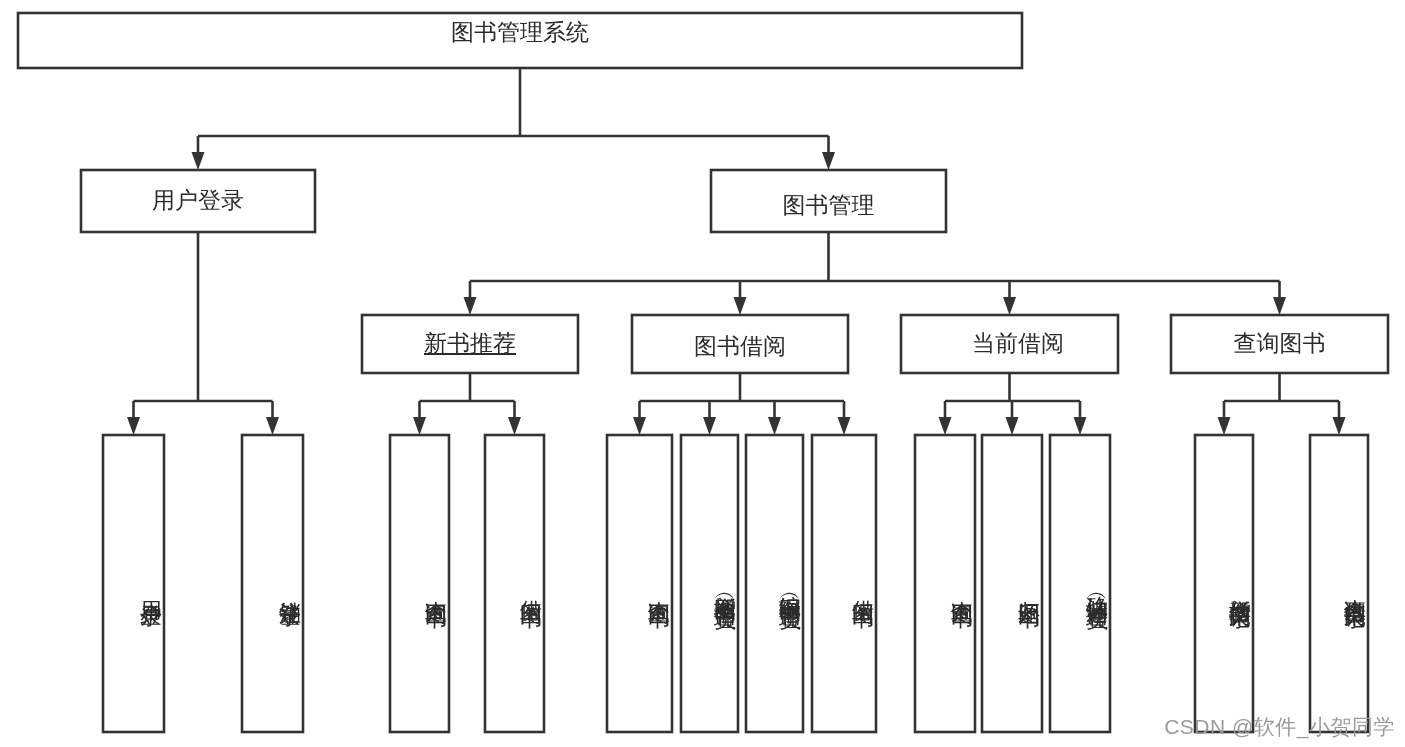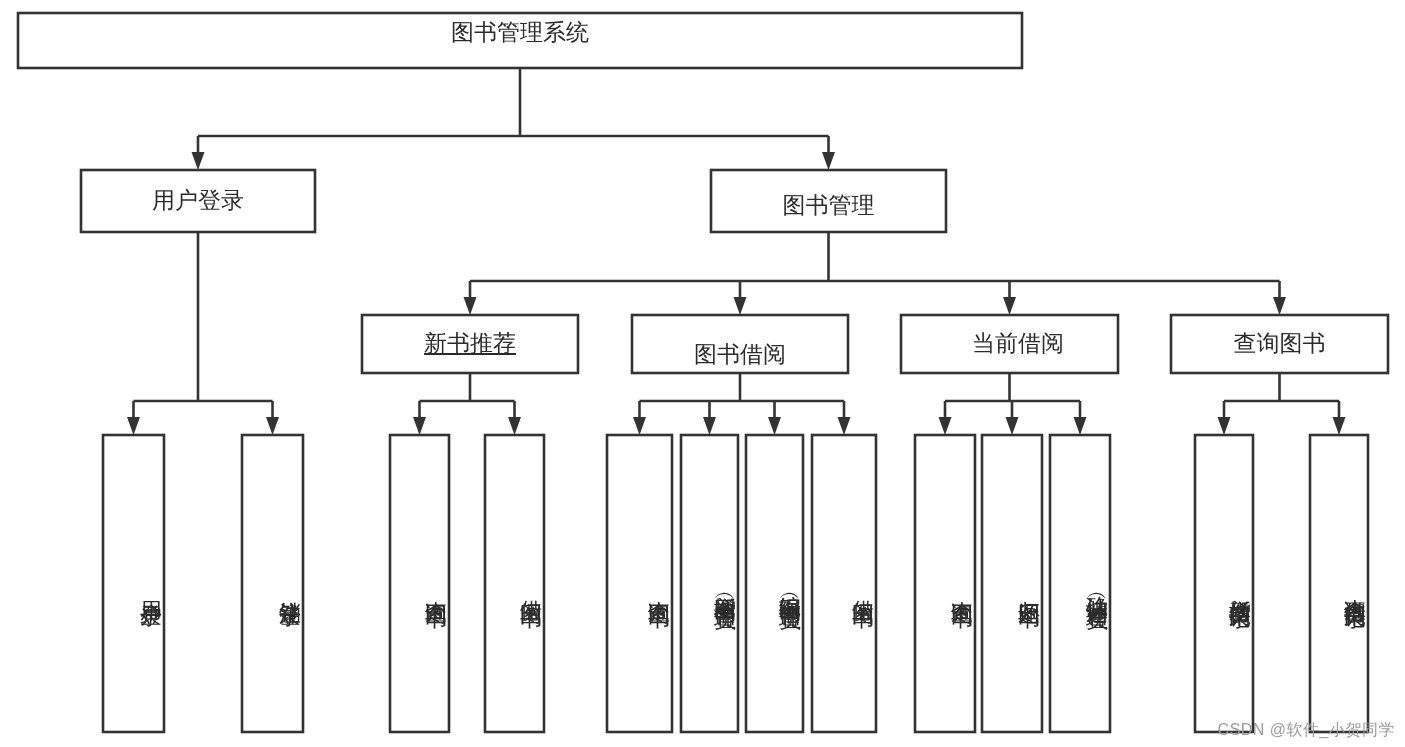--- a/index.html
+++ b/index.html
@@ -163,7 +163,7 @@
       <div class="node-label horizontal" style="left: 81px; top: 170px; width: 234px; height: 62px;">用户登录</div>
       <div class="node-label horizontal" style="left: 711px; top: 170px; width: 235px; height: 72px;">图书管理</div>
       <div class="node-label horizontal" style="left: 362px; top: 315px; width: 216px; height: 58px; text-decoration: underline;">新书推荐</div>
-      <div class="node-label horizontal" style="left: 632px; top: 333px; width: 216px; height: 44px;">图书借阅</div>
+      <div class="node-label horizontal" style="left: 632px; top: 325px; width: 216px; height: 44px;">图书借阅</div>
       <div class="node-label horizontal" style="left: 901px; top: 315px; width: 234px; height: 58px;">当前借阅</div>
       <div class="node-label horizontal" style="left: 1171px; top: 315px; width: 217px; height: 58px;">查询图书</div>
       <div class="node-label vertical" style="left: 103px; top: 435px; width: 61px; height: 297px;">用户登录</div>

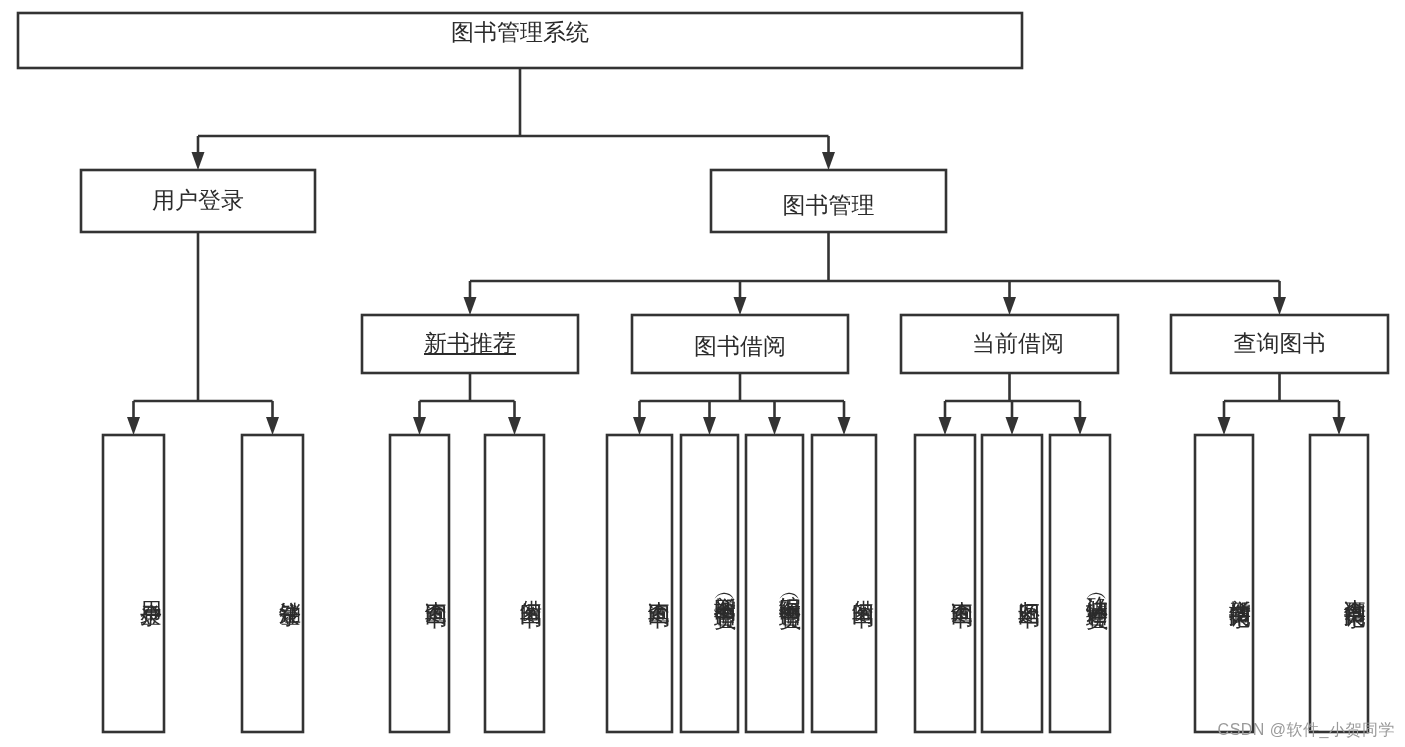--- a/index.html
+++ b/index.html
@@ -67,7 +67,7 @@
     position: absolute;
     right: 10px;
     bottom: 6px;
-    font-size: 16px;
+    font-size: 21px;
     color: #9a9a9a;
     font-family: "Liberation Sans", "DejaVu Sans", sans-serif;
     letter-spacing: 0.5px;

